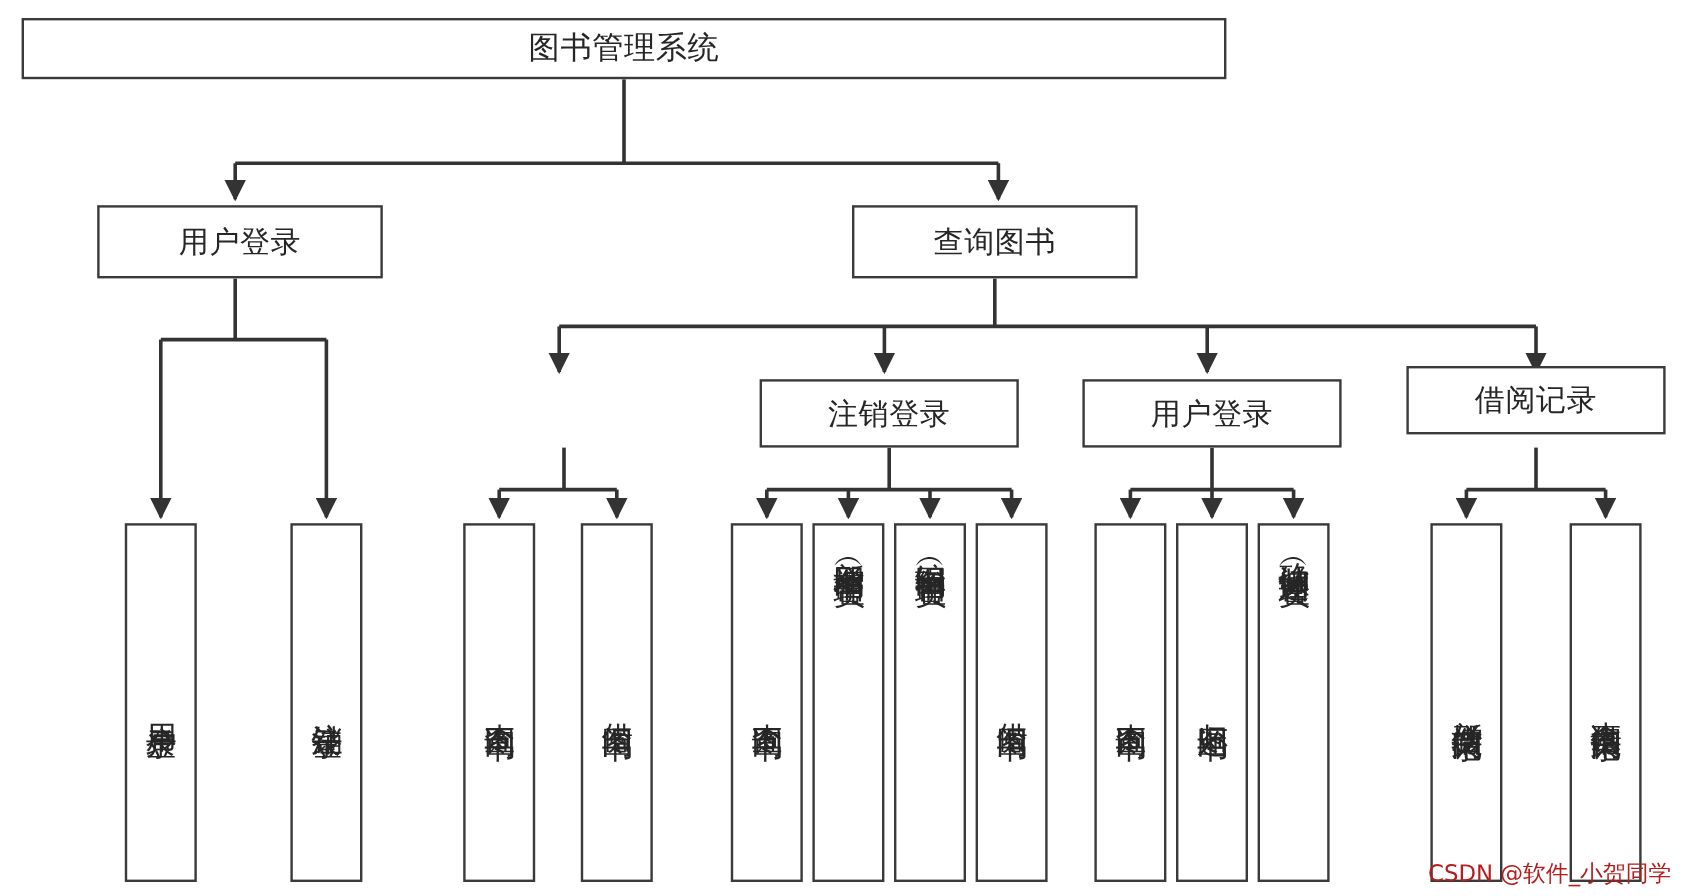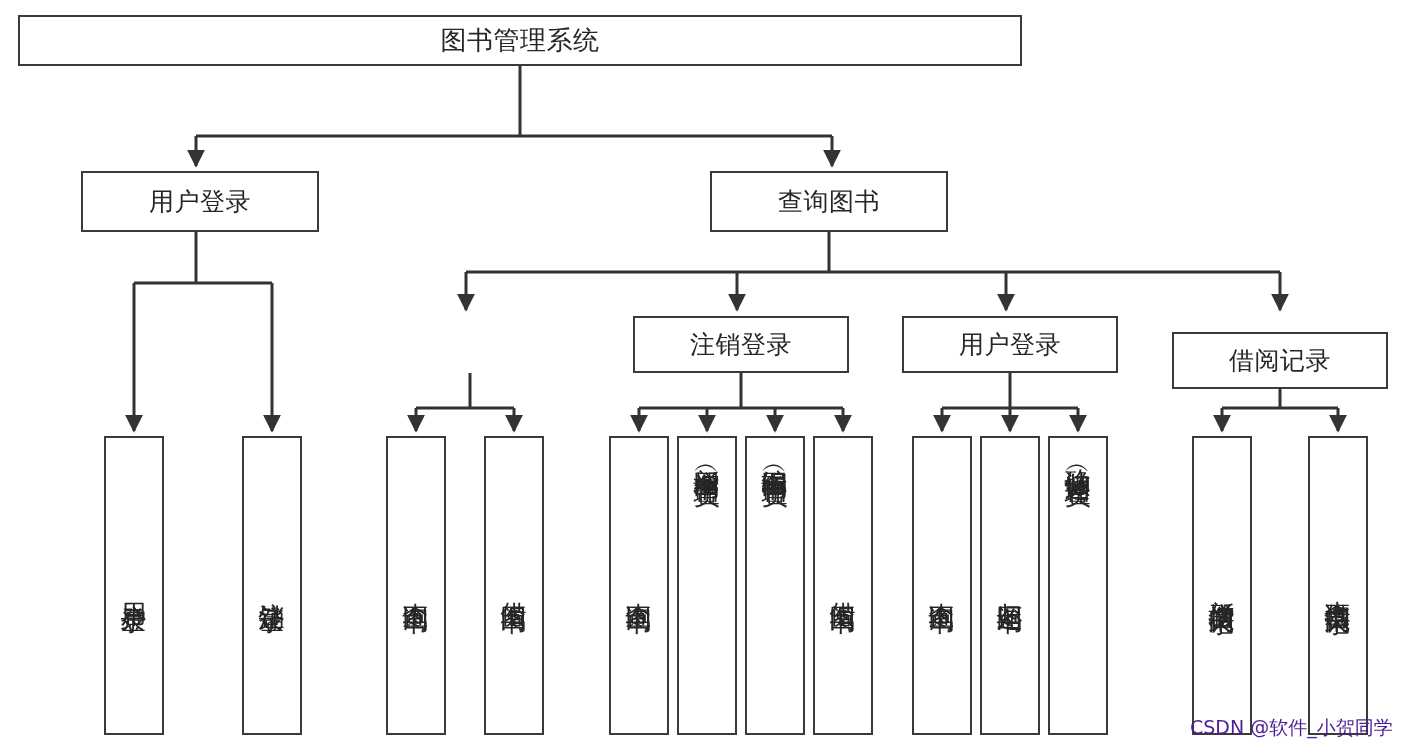--- a/index.html
+++ b/index.html
@@ -150,7 +150,7 @@
   <div class="node horiz" style="left:902px; top:316px; width:216px; height:57px;">
     <span class="node-label">用户登录</span>
   </div>
-  <div class="node horiz" style="left:1172px; top:332px; width:216px; height:57px;">
+  <div class="node horiz" style="left:1172px; top:305px; width:216px; height:57px;">
     <span class="node-label">借阅记录</span>
   </div>
 

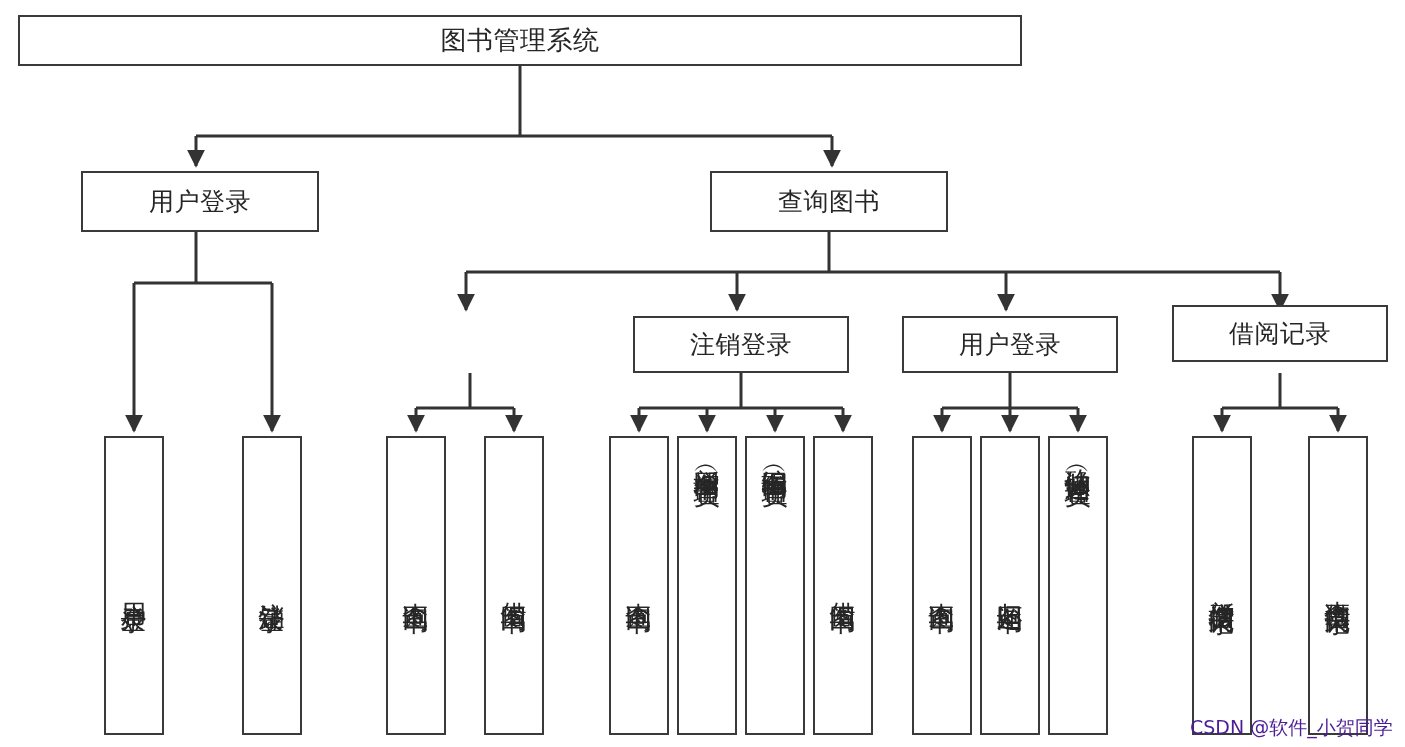--- a/index.html
+++ b/index.html
@@ -70,7 +70,7 @@
   }
   .watermark {
     position: absolute;
-    color: #4c1d95;
+    color: #b91c1c;
     font-size: 19px;
     white-space: nowrap;
     z-index: 5;

